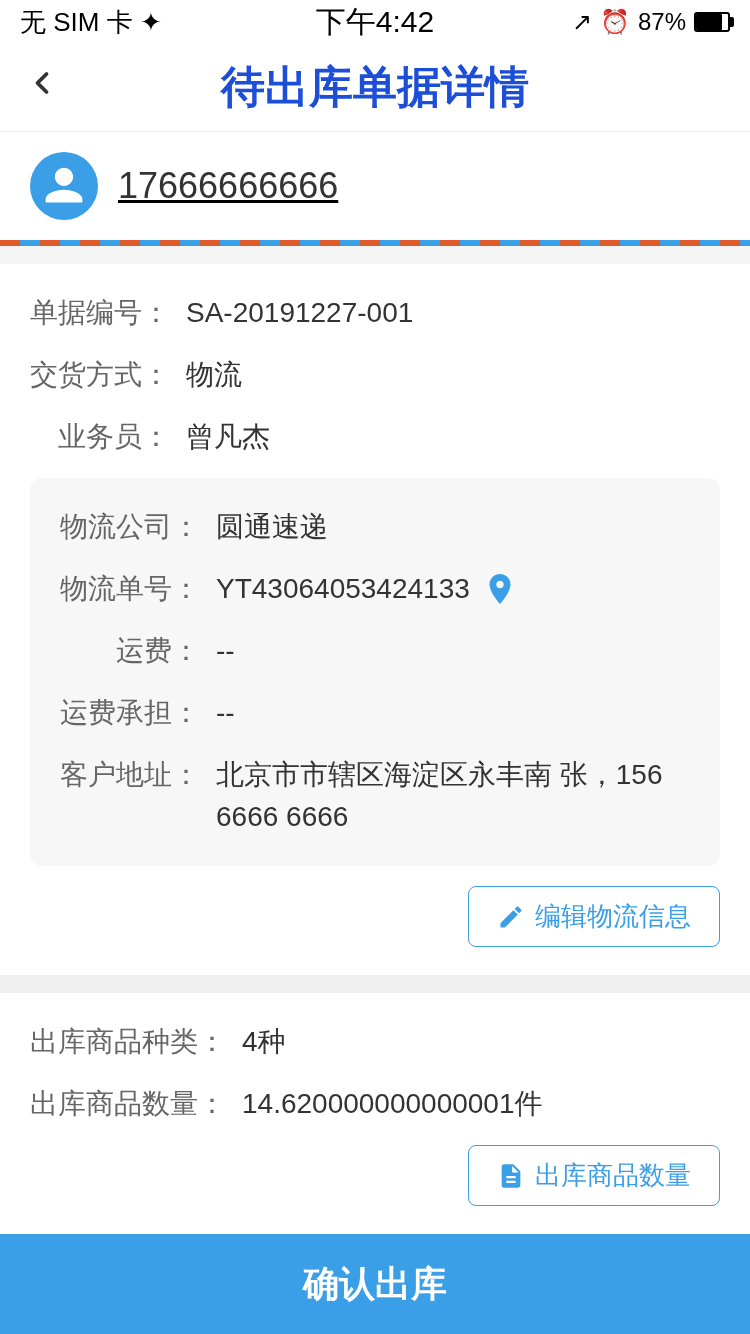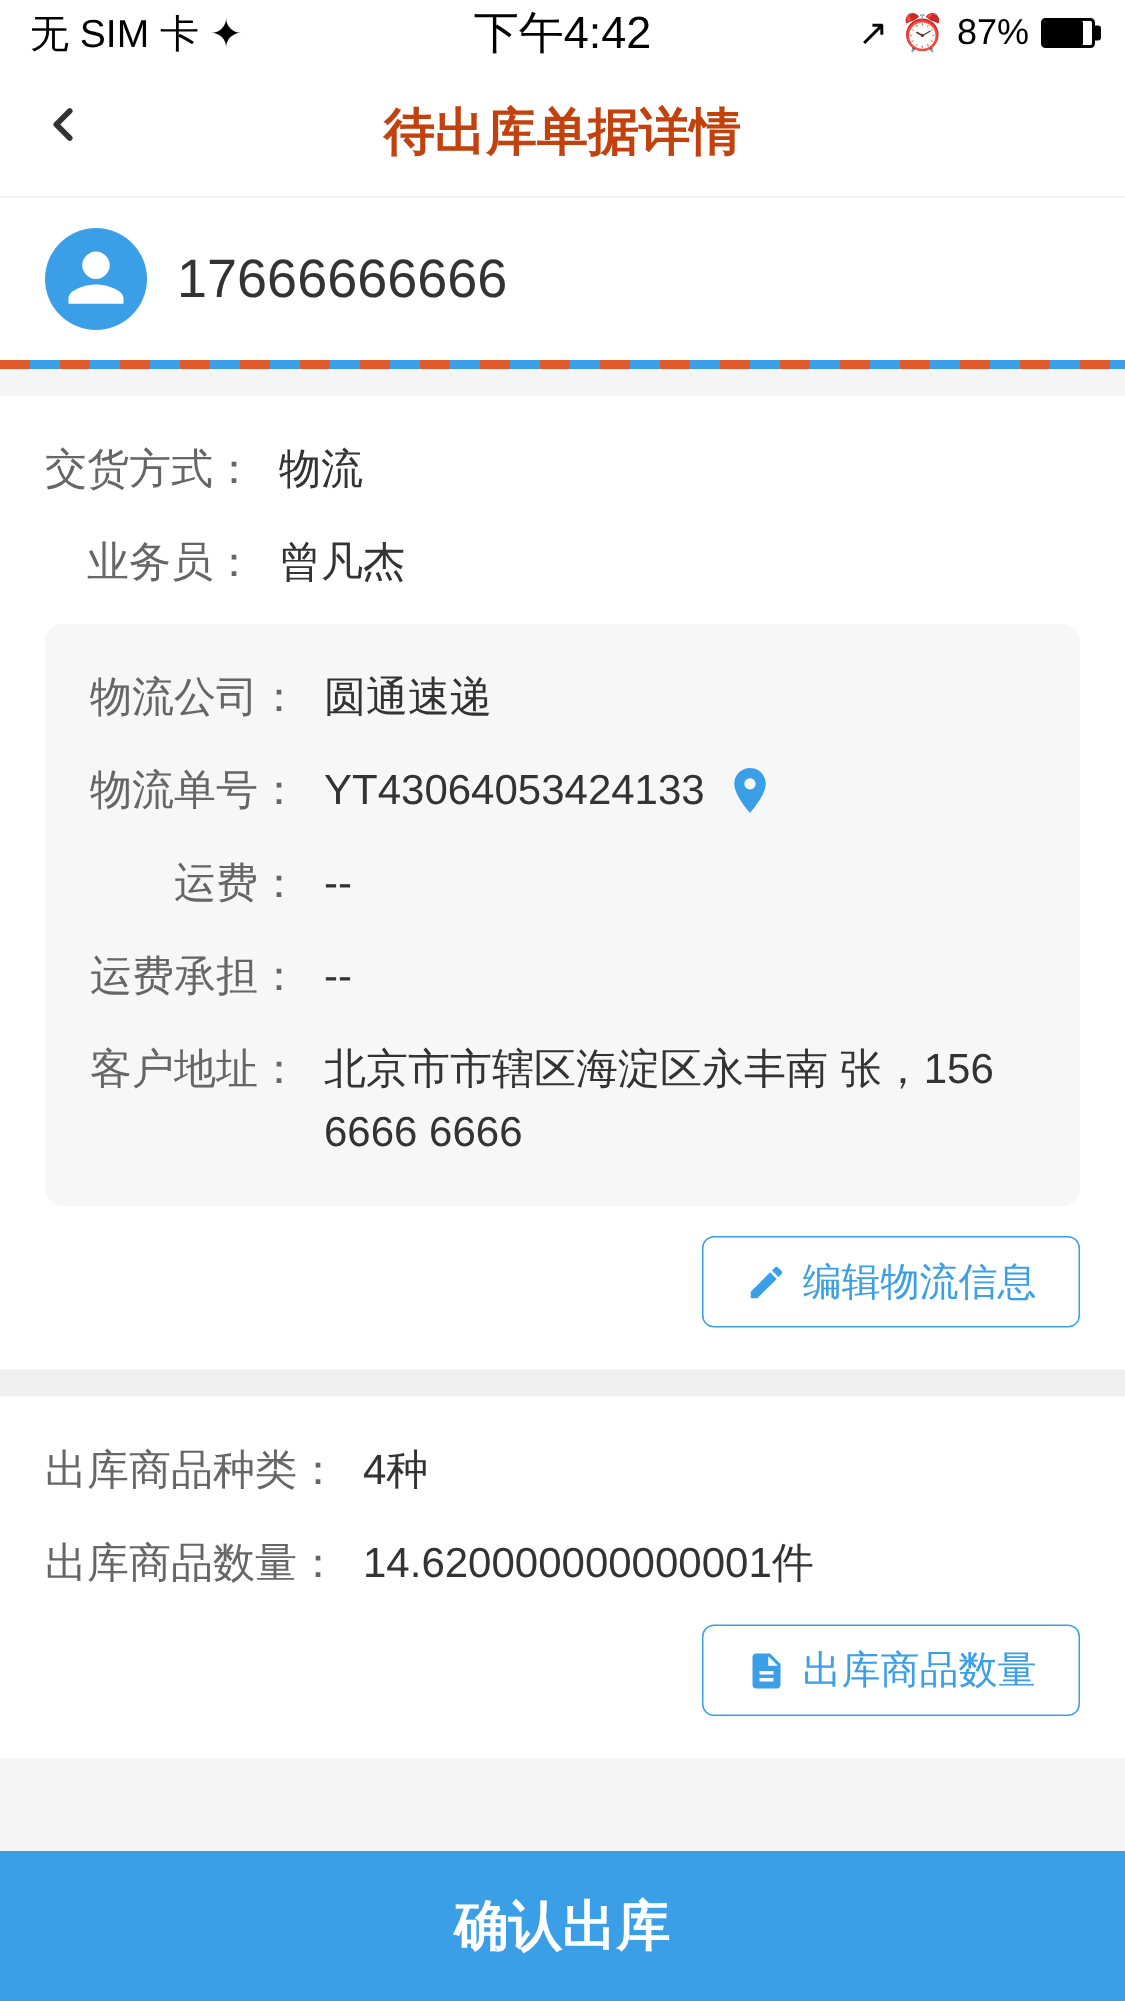--- a/index.html
+++ b/index.html
@@ -66,9 +66,9 @@
       cursor: pointer;
     }
     .nav-title {
-      font-size: 34px;
+      font-size: 44px;
       font-weight: 600;
-      color: #c2410c;
+      color: #1d4ed8;
     }
 
     

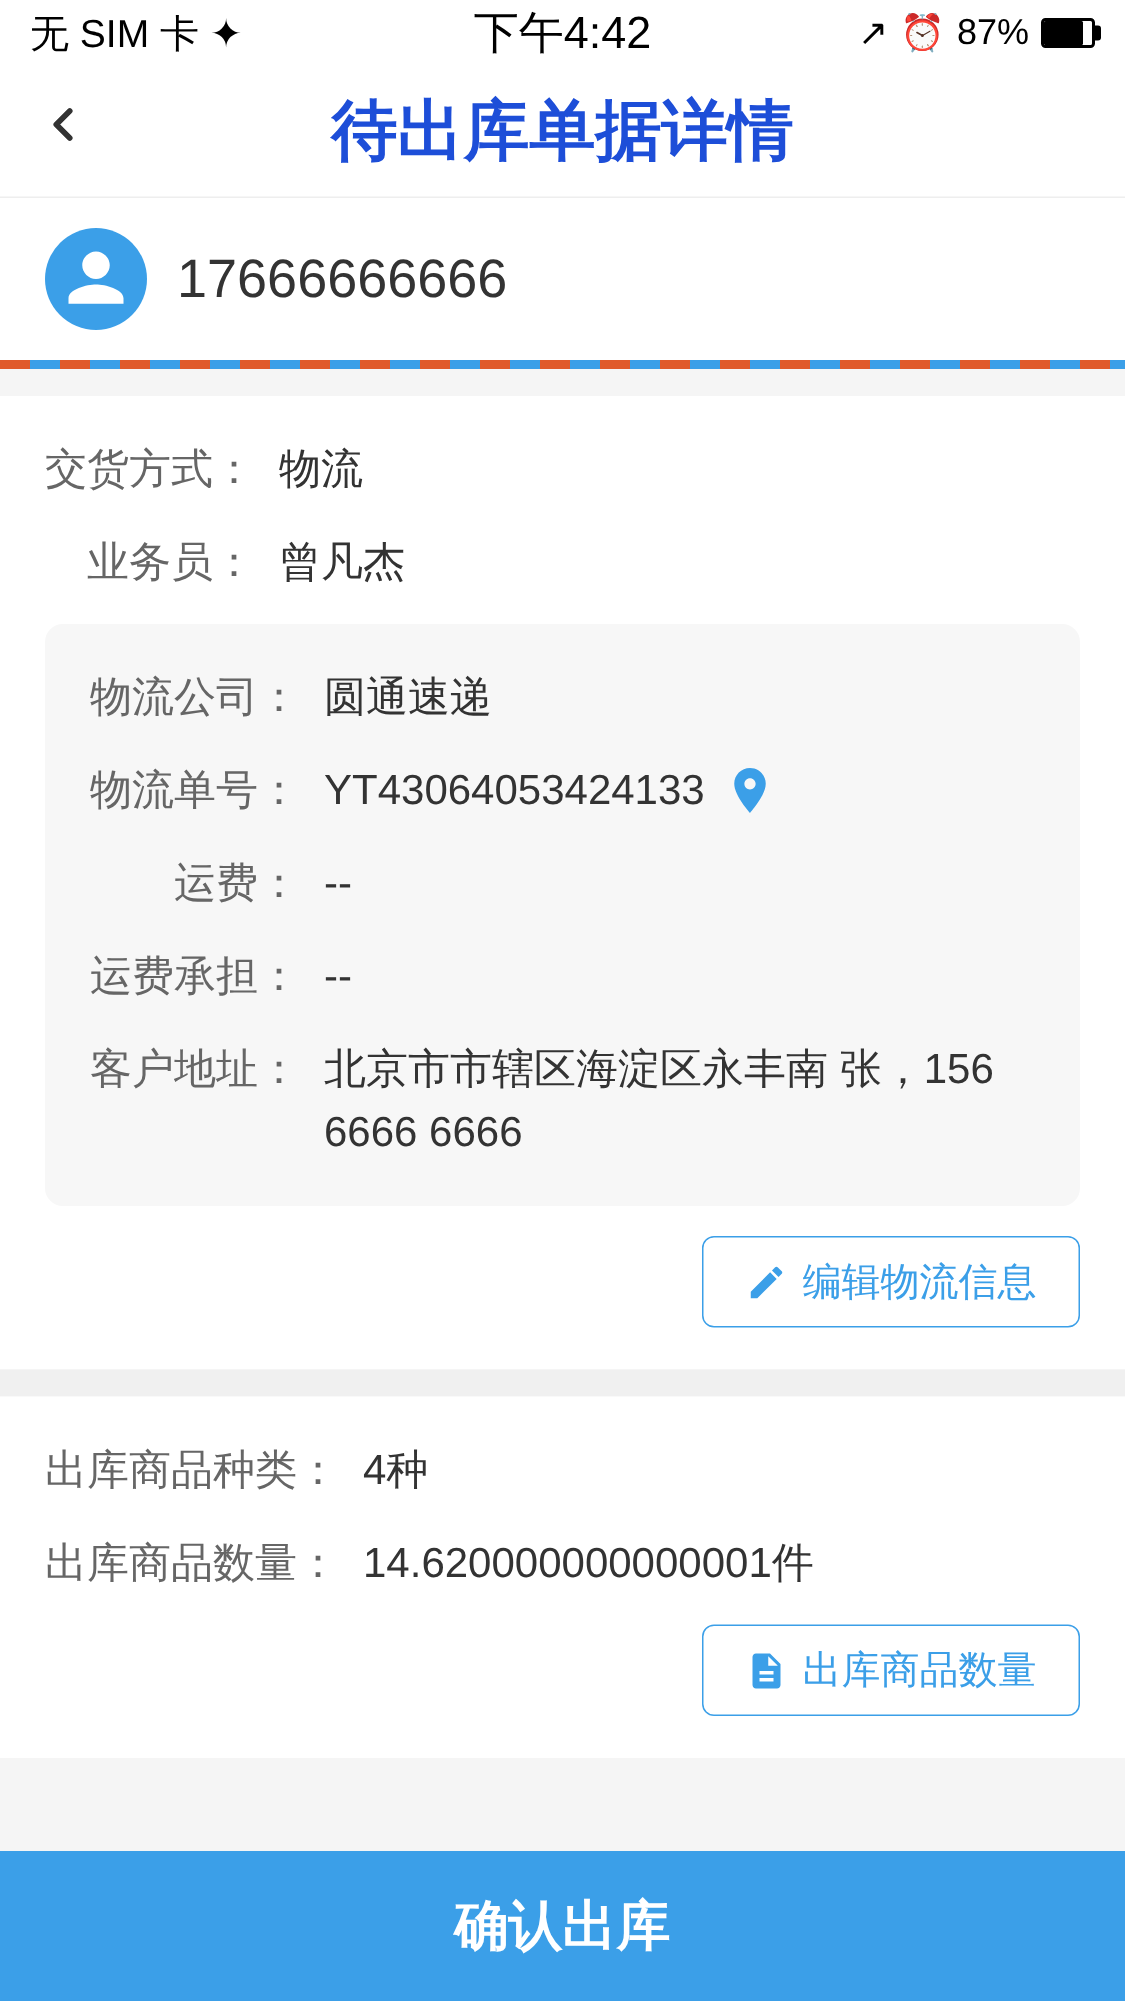--- a/index.html
+++ b/index.html
@@ -79,6 +79,7 @@
       align-items: center;
       gap: 20px;
       border-bottom: none;
+      text-decoration: underline;
     }
     .customer-avatar {
       width: 68px;

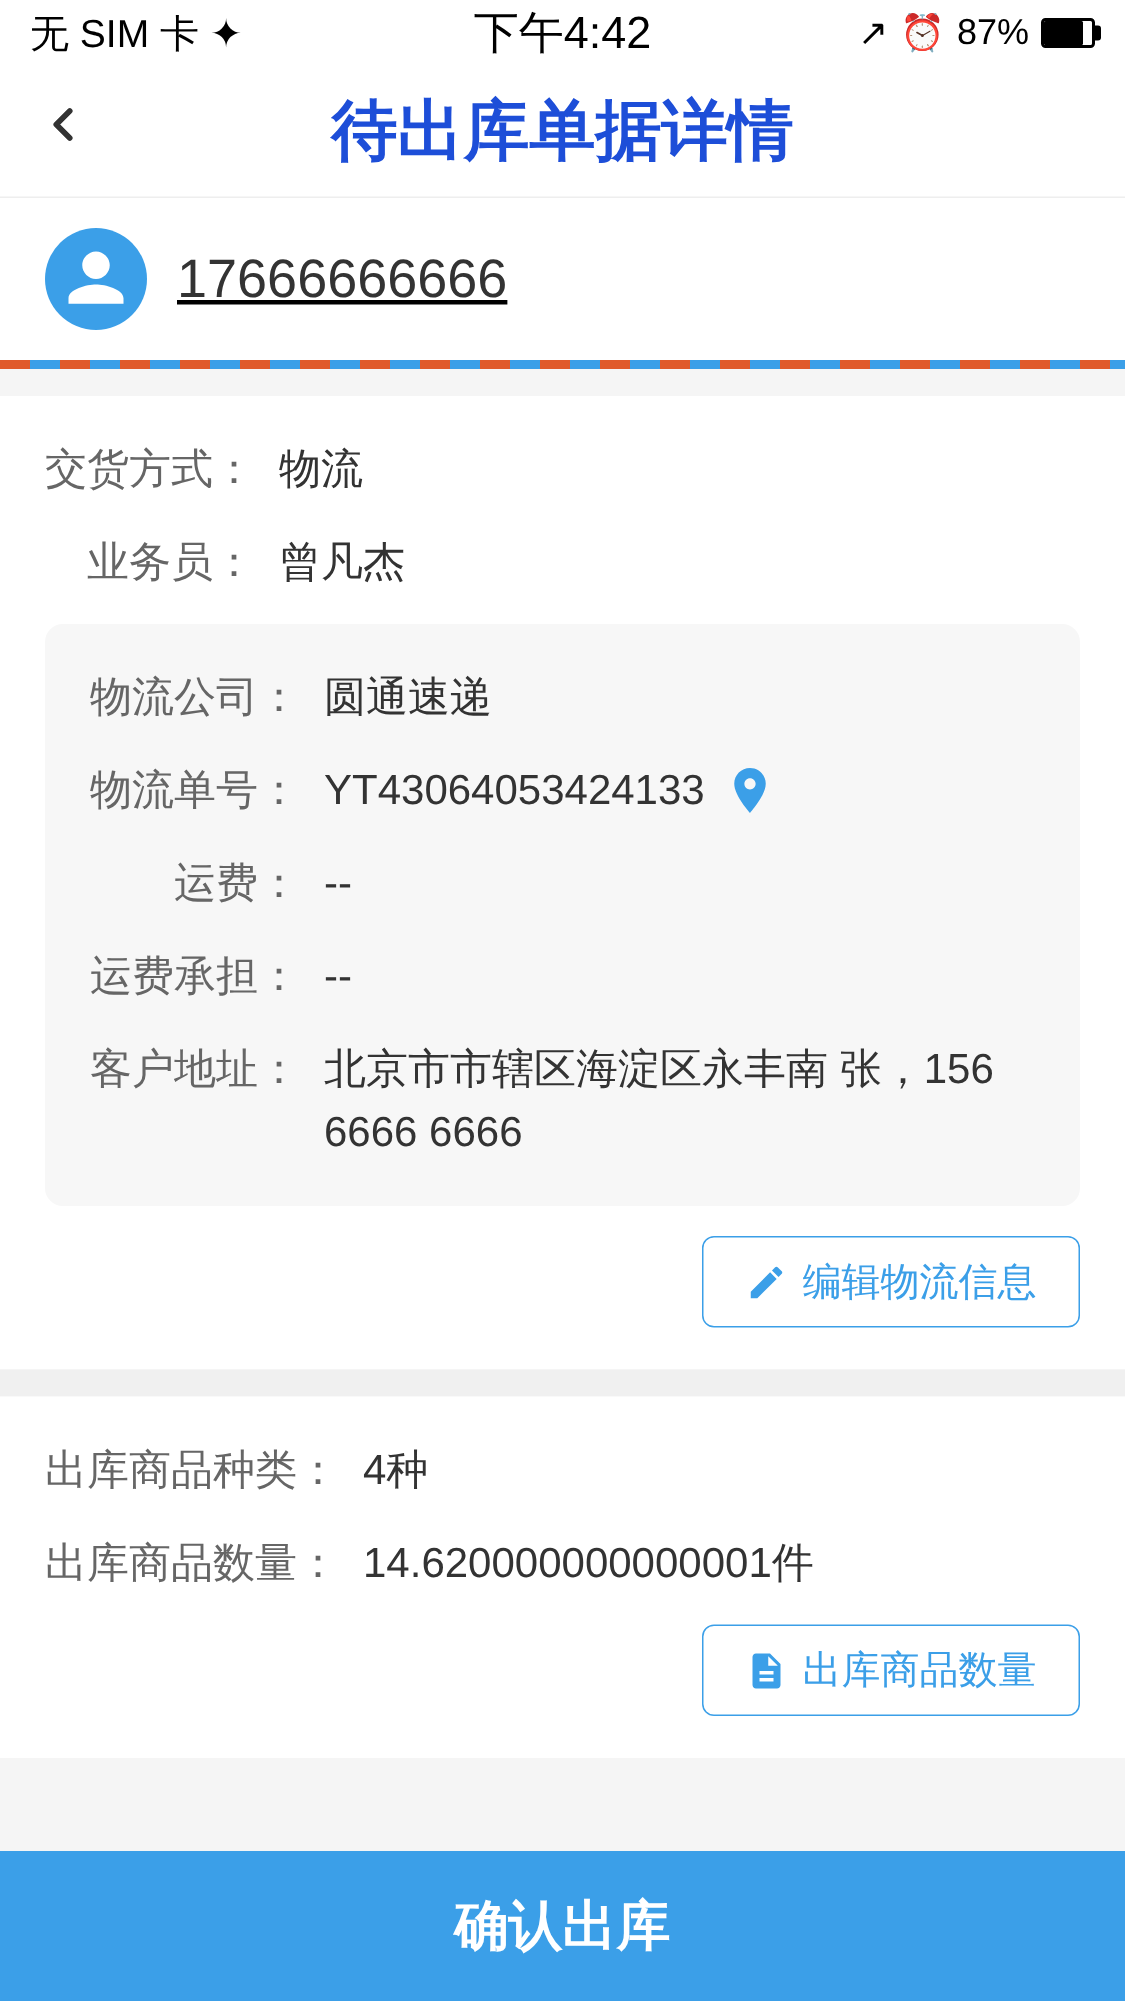--- a/index.html
+++ b/index.html
@@ -272,6 +272,10 @@
 
 <div class="section">
   <div class="info-row">
+    <span class="info-label">单据编号：</span>
+    <span class="info-value">SA-20191227-001</span>
+  </div>
+  <div class="info-row">
     <span class="info-label">交货方式：</span>
     <span class="info-value">物流</span>
   </div>

